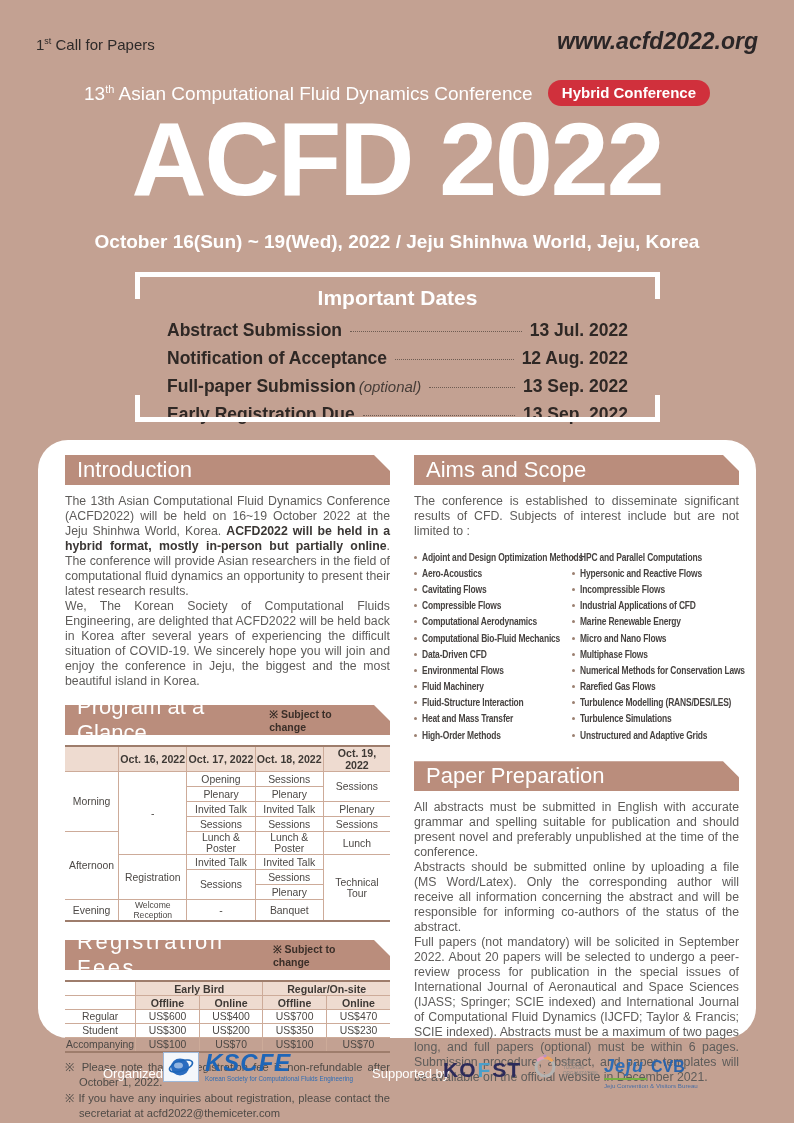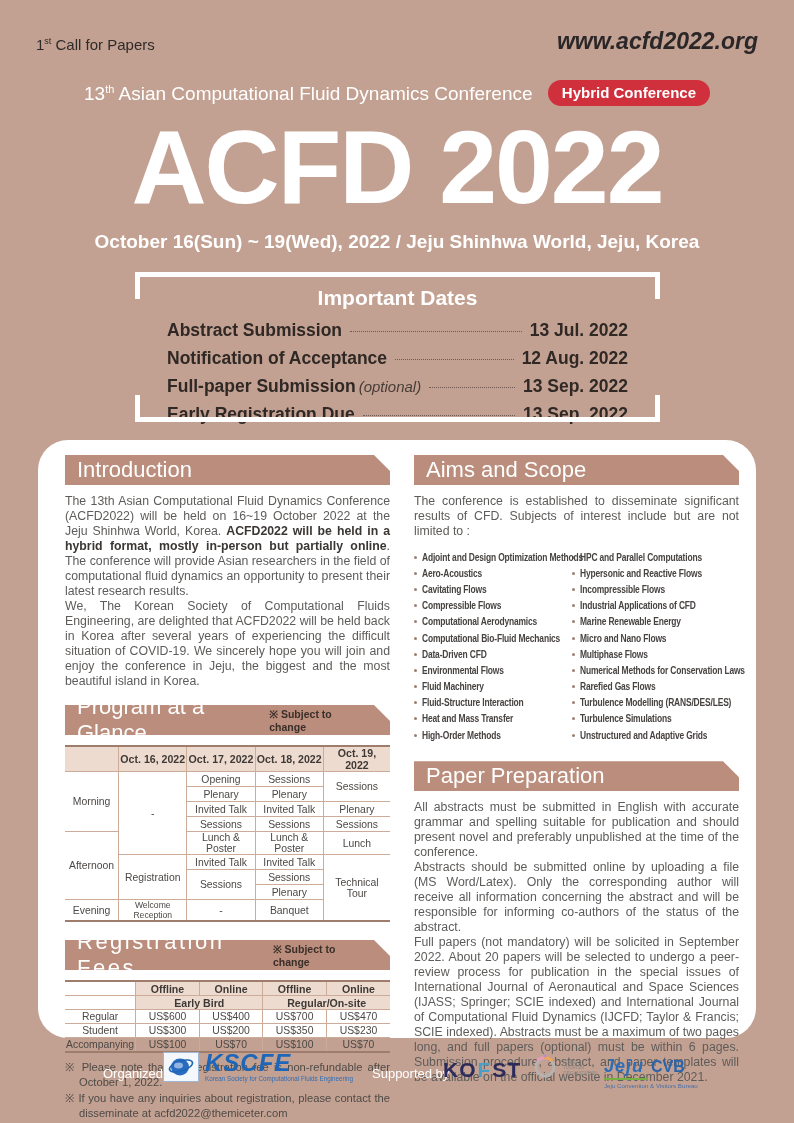--- a/index.html
+++ b/index.html
@@ -12,7 +12,7 @@
   .conf-line{position:absolute;top:80px;width:100%;text-align:center;color:#ffffff;font-size:19px;}
   .conf-line sup{font-size:11px;}
   .badge{display:inline-block;background:#d0303c;color:#fff;font-weight:bold;font-size:15px;padding:4px 14px 5px;border-radius:16px;margin-left:10px;vertical-align:2px;}
-  .main-title{position:absolute;top:108px;width:100%;text-align:center;font-size:104px;line-height:118px;font-weight:bold;color:#ffffff;letter-spacing:-2px;}
+  .main-title{position:absolute;top:100px;width:100%;text-align:center;font-size:104px;line-height:118px;font-weight:bold;color:#ffffff;letter-spacing:-2px;}
   .date-line{position:absolute;top:231px;width:100%;text-align:center;color:#ffffff;font-size:19px;font-weight:bold;}
 
   

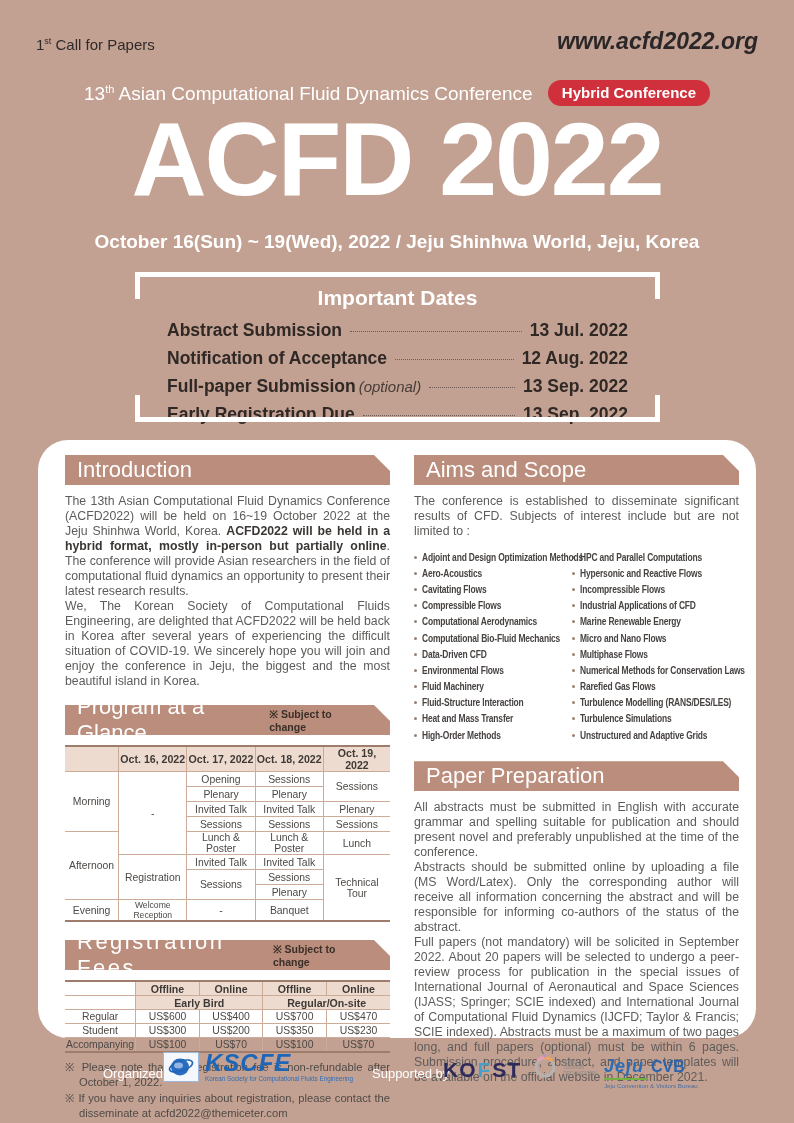--- a/index.html
+++ b/index.html
@@ -220,15 +220,15 @@
           <tbody>
               <tr>
             <td></td>
+            <td class="h" colspan="2">Early Bird</td>
+            <td class="h" colspan="2">Regular/On-site</td>
+          </tr>
+          <tr>
+            <td></td>
             <td class="h">Offline</td>
             <td class="h">Online</td>
             <td class="h">Offline</td>
             <td class="h">Online</td>
-          </tr>
-          <tr>
-            <td></td>
-            <td class="h" colspan="2">Early Bird</td>
-            <td class="h" colspan="2">Regular/On-site</td>
           </tr>
           <tr>
             <td>Regular</td>

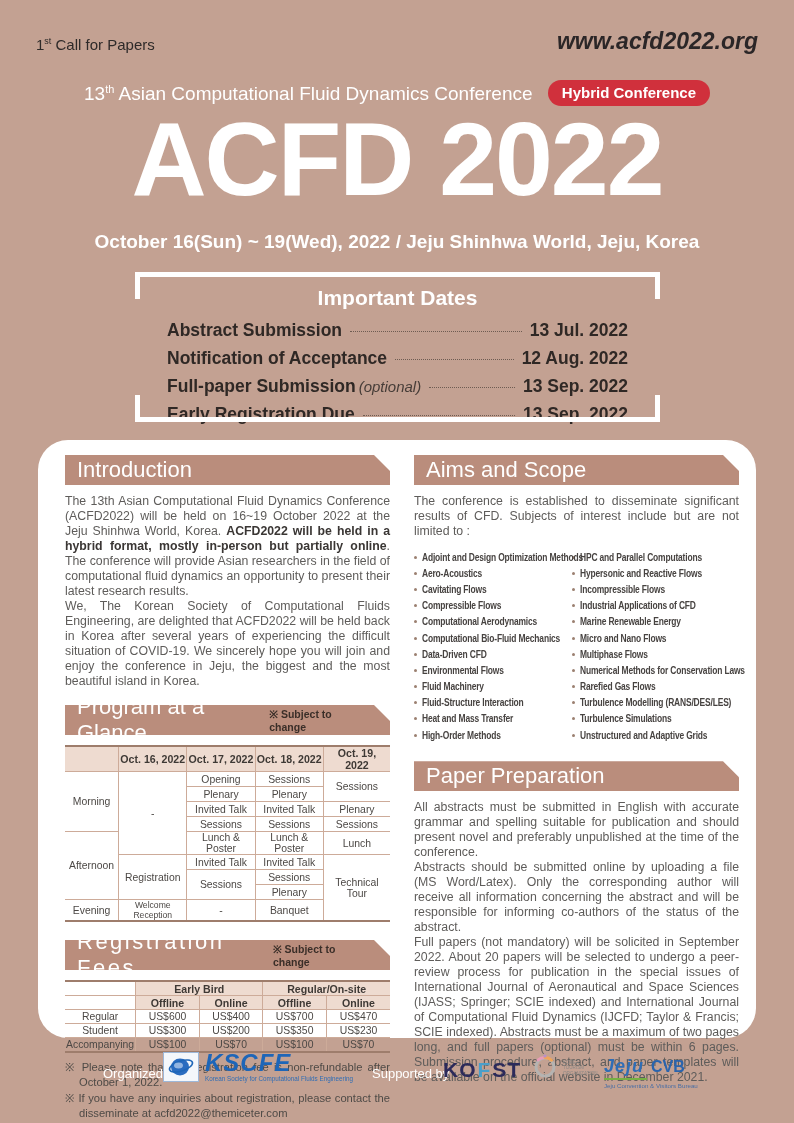--- a/index.html
+++ b/index.html
@@ -256,7 +256,7 @@
       </div>
       <div class="reg-notes">
           <div class="reg-note">※ Please note that the registration fee is non-refundable after October 1, 2022.</div>
-          <div class="reg-note">※ If you have any inquiries about registration, please contact the disseminate at acfd2022@themiceter.com</div>
+          <div class="reg-note">※ If you have any inquiries about registration, please contact the secretariat at acfd2022@themiceter.com</div>
         </div>
     </div>
 

